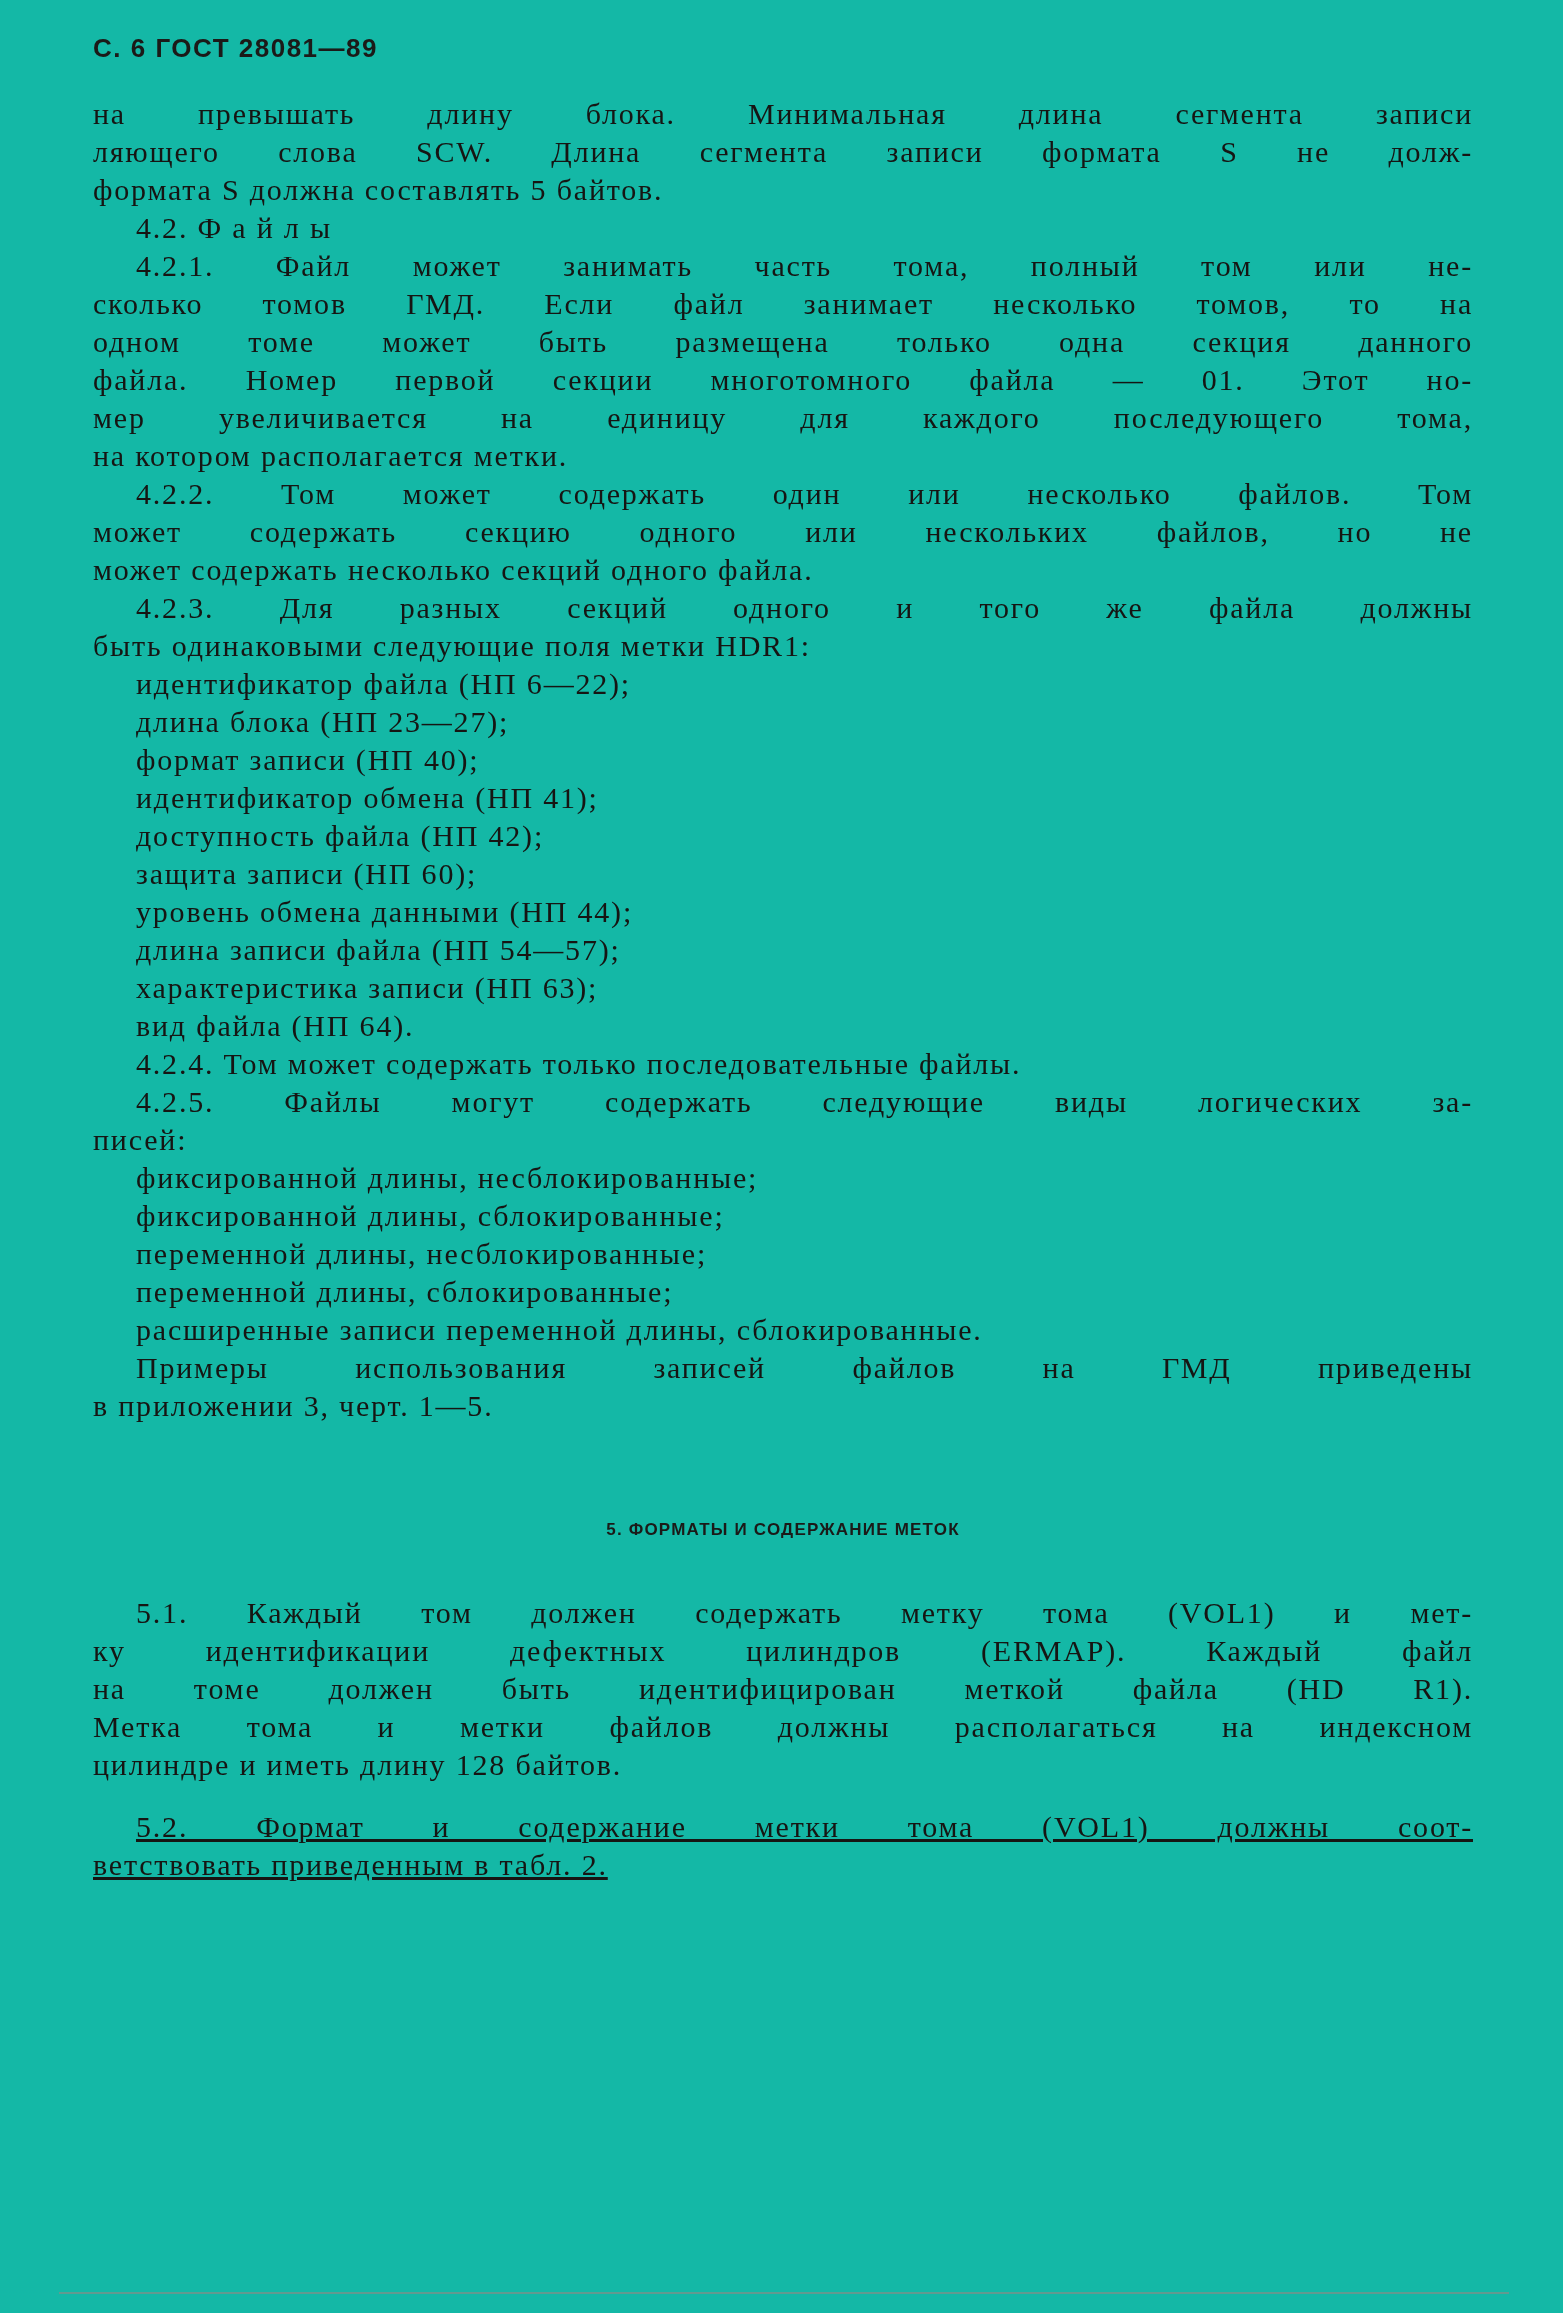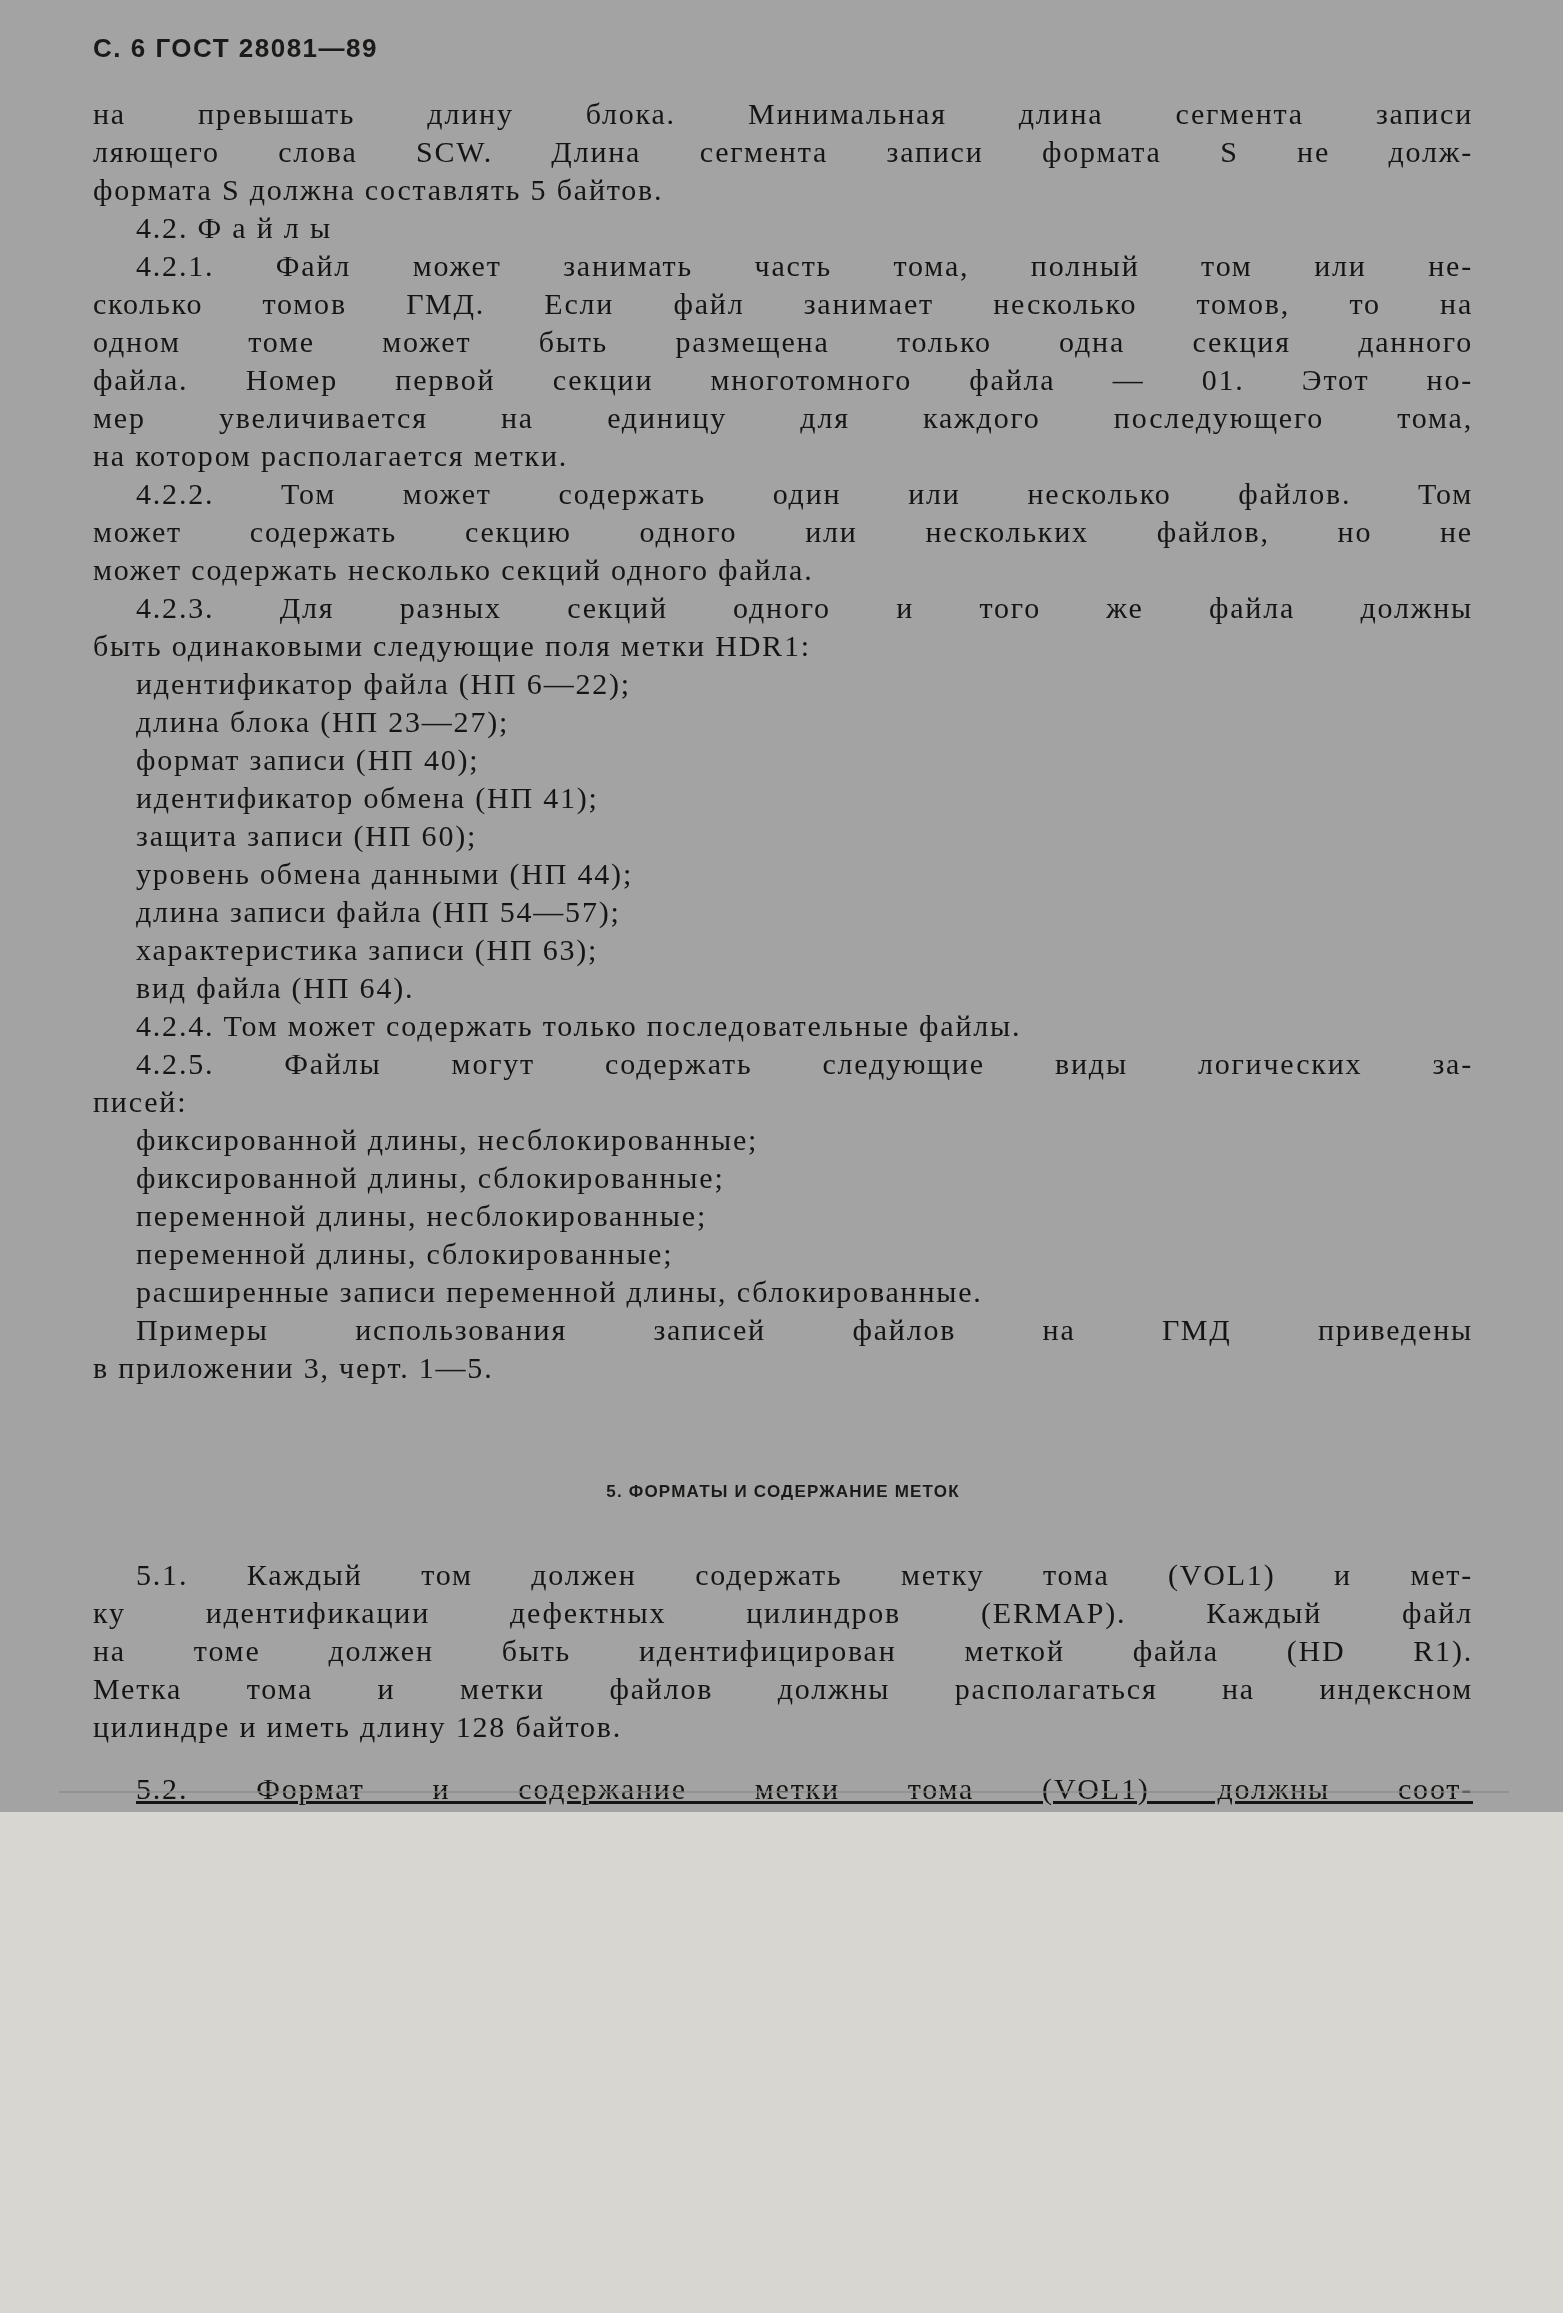--- a/index.html
+++ b/index.html
@@ -10,9 +10,9 @@
   .page {
     position: relative;
     width: 1563px;
-    height: 1812px;
+    height: 2313px;
     margin: 0 auto;
-    background: #a3a3a3;
+    background: #14b8a6;
     color: #161513;
     font-family: "Liberation Serif", serif;
     overflow: hidden;

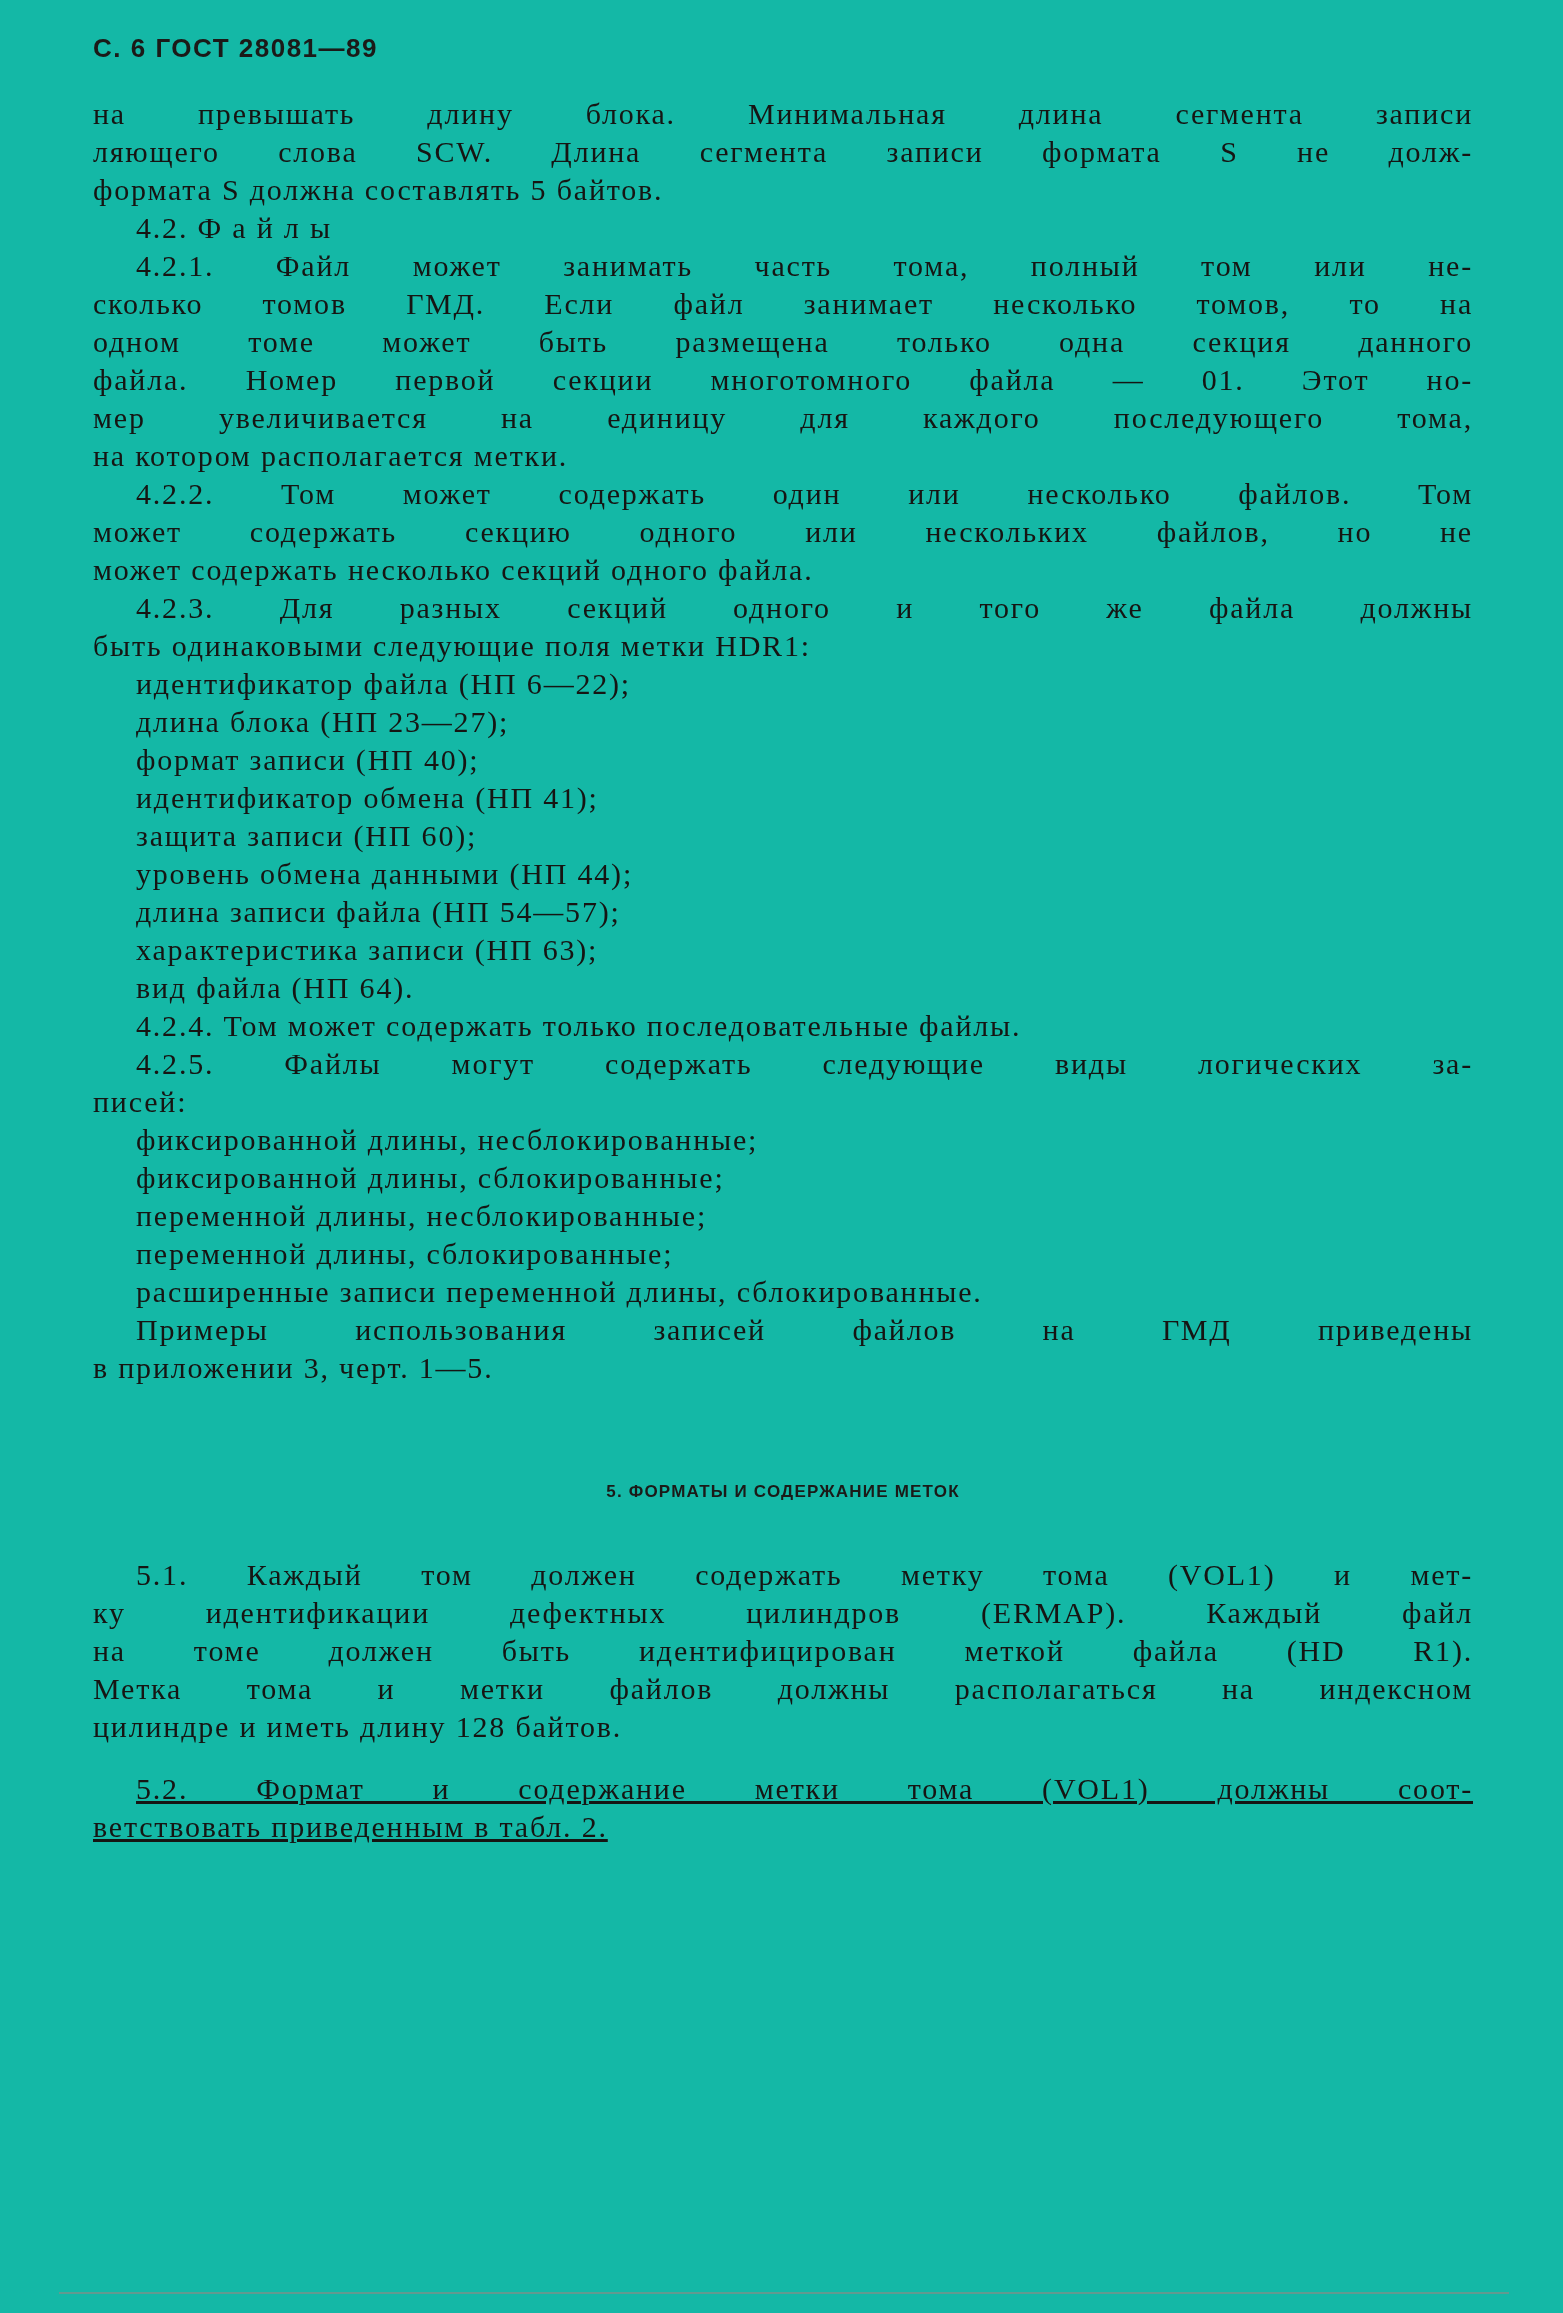--- a/index.html
+++ b/index.html
@@ -105,6 +105,9 @@
         <div class="line last indent">идентификатор обмена (НП 41);</div>
       </div>
       <div class="block para">
+        <div class="line last indent">доступность файла (НП 42);</div>
+      </div>
+      <div class="block para">
         <div class="line last indent">защита записи (НП 60);</div>
       </div>
       <div class="block para">

